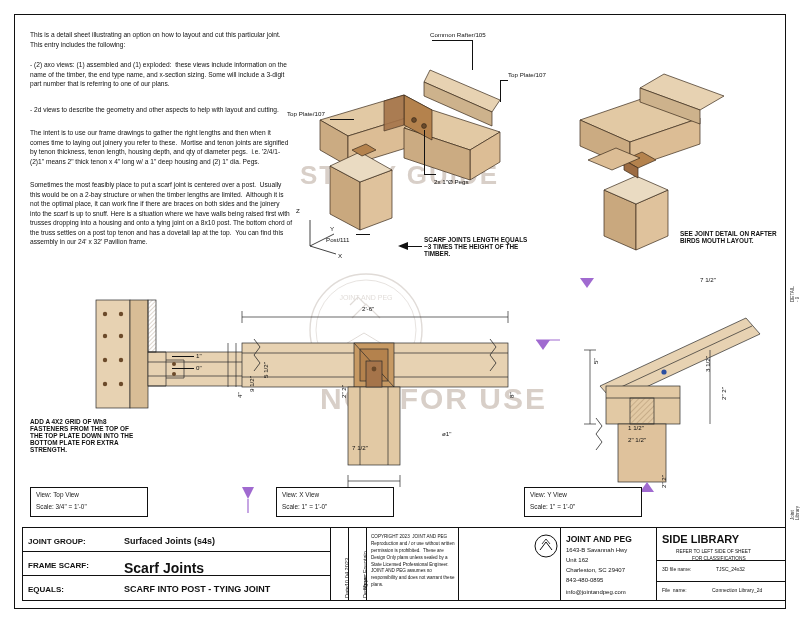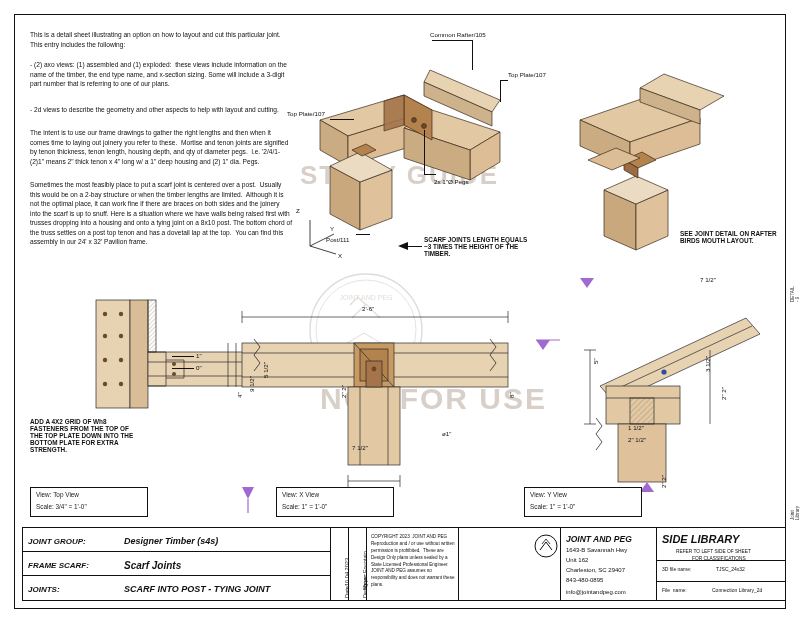--- a/index.html
+++ b/index.html
@@ -18,7 +18,7 @@
   .viewbox .vb2{position:absolute;left:5px;top:15px;font-size:6.4px;}
   .tb{position:absolute;border:1px solid #111;box-sizing:border-box;}
   .tbtxt{position:absolute;font-size:6.4px;color:#111;white-space:pre;}
-  .tbbold{font-weight:bold;font-style:italic;}
+  .tbbold{font-weight:bold;}
   .watermark{position:absolute;color:#b9a89c;opacity:.55;font-weight:bold;letter-spacing:2px;}
   .edgemark{position:absolute;font-size:4.6px;color:#333;}
   .rot90{transform:rotate(-90deg);transform-origin:left top;}

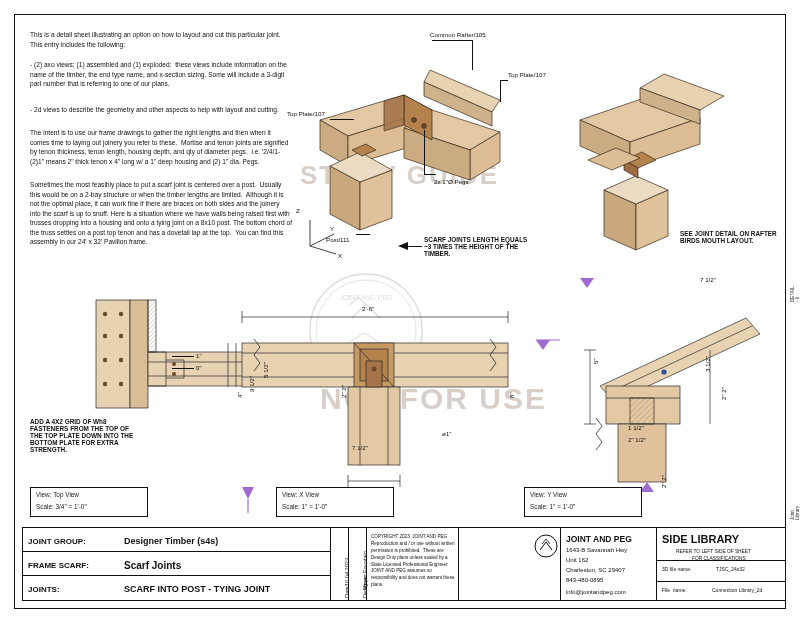--- a/index.html
+++ b/index.html
@@ -303,7 +303,7 @@
   <div class="leader hline" style="left:656px;top:581px;width:130px;background:#111;"></div>
 
   <div class="tbtxt tbbold" style="left:28px;top:537px;font-size:8px;">JOINT GROUP:</div>
-  <div class="tbtxt tbbold" style="left:124px;top:536px;font-size:9px;">Designer Timber (s4s)</div>
+  <div class="tbtxt tbbold" style="left:124px;top:536px;font-size:9px;">Surfaced Joints (s4s)</div>
   <div class="tbtxt tbbold" style="left:28px;top:561px;font-size:8px;">FRAME SCARF:</div>
   <div class="tbtxt tbbold" style="left:124px;top:560px;font-size:10px;">Scarf Joints</div>
   <div class="tbtxt tbbold" style="left:28px;top:585px;font-size:8px;">JOINTS:</div>

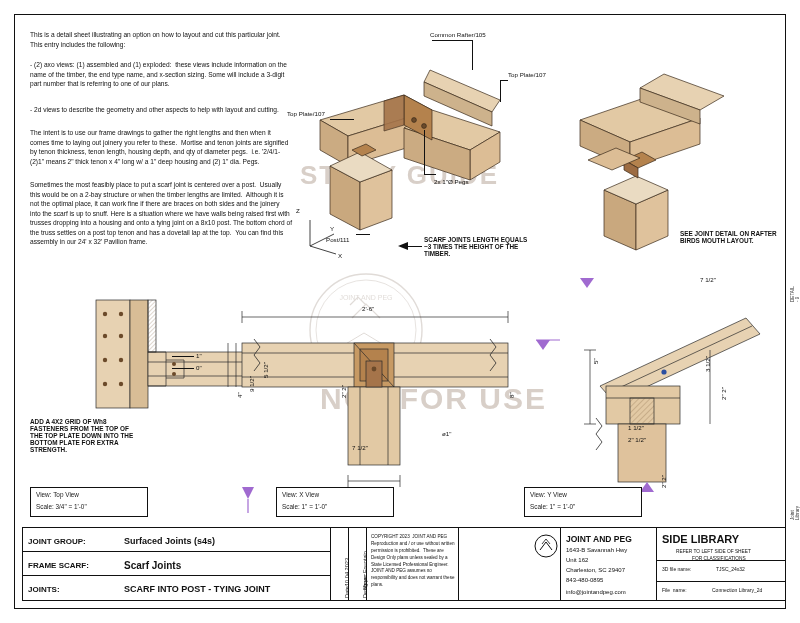--- a/index.html
+++ b/index.html
@@ -305,7 +305,7 @@
   <div class="tbtxt tbbold" style="left:28px;top:537px;font-size:8px;">JOINT GROUP:</div>
   <div class="tbtxt tbbold" style="left:124px;top:536px;font-size:9px;">Surfaced Joints (s4s)</div>
   <div class="tbtxt tbbold" style="left:28px;top:561px;font-size:8px;">FRAME SCARF:</div>
-  <div class="tbtxt tbbold" style="left:124px;top:560px;font-size:10px;">Scarf Joints</div>
+  <div class="tbtxt tbbold" style="left:124px;top:560px;font-size:14px;">Scarf Joints</div>
   <div class="tbtxt tbbold" style="left:28px;top:585px;font-size:8px;">JOINTS:</div>
   <div class="tbtxt tbbold" style="left:124px;top:584px;font-size:9px;">SCARF INTO POST - TYING JOINT</div>
 

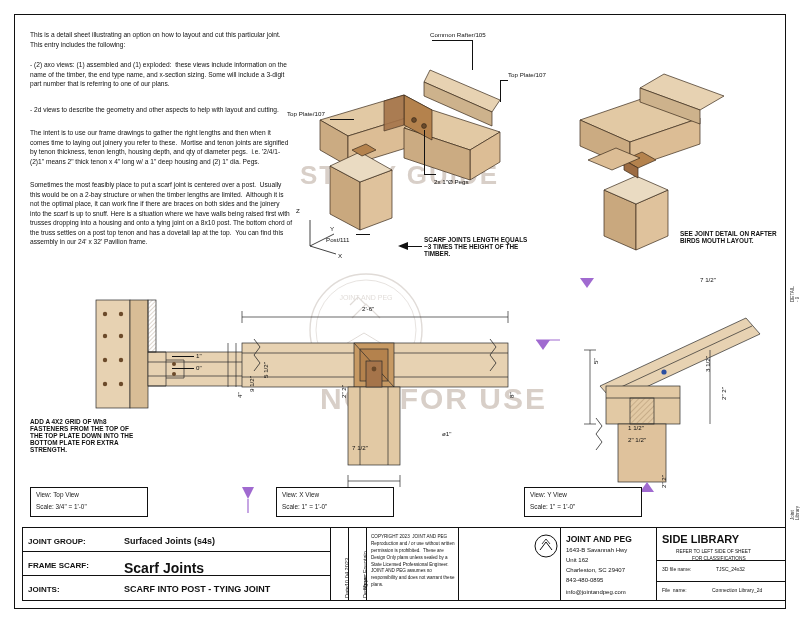--- a/index.html
+++ b/index.html
@@ -306,7 +306,7 @@
   <div class="tbtxt tbbold" style="left:124px;top:536px;font-size:9px;">Surfaced Joints (s4s)</div>
   <div class="tbtxt tbbold" style="left:28px;top:561px;font-size:8px;">FRAME SCARF:</div>
   <div class="tbtxt tbbold" style="left:124px;top:560px;font-size:14px;">Scarf Joints</div>
-  <div class="tbtxt tbbold" style="left:28px;top:585px;font-size:8px;">JOINTS:</div>
+  <div class="tbtxt tbbold" style="left:28px;top:585px;font-size:8px;">EQUALS:</div>
   <div class="tbtxt tbbold" style="left:124px;top:584px;font-size:9px;">SCARF INTO POST - TYING JOINT</div>
 
   <div class="tbtxt rot90 tiny" style="left:344px;top:598px;">Date:</div>

